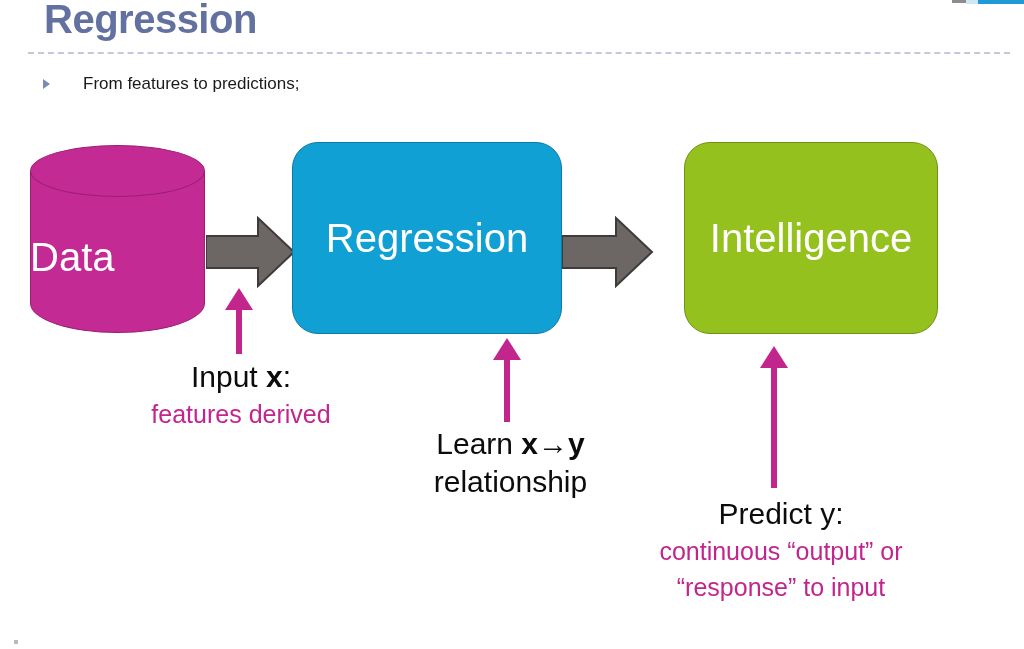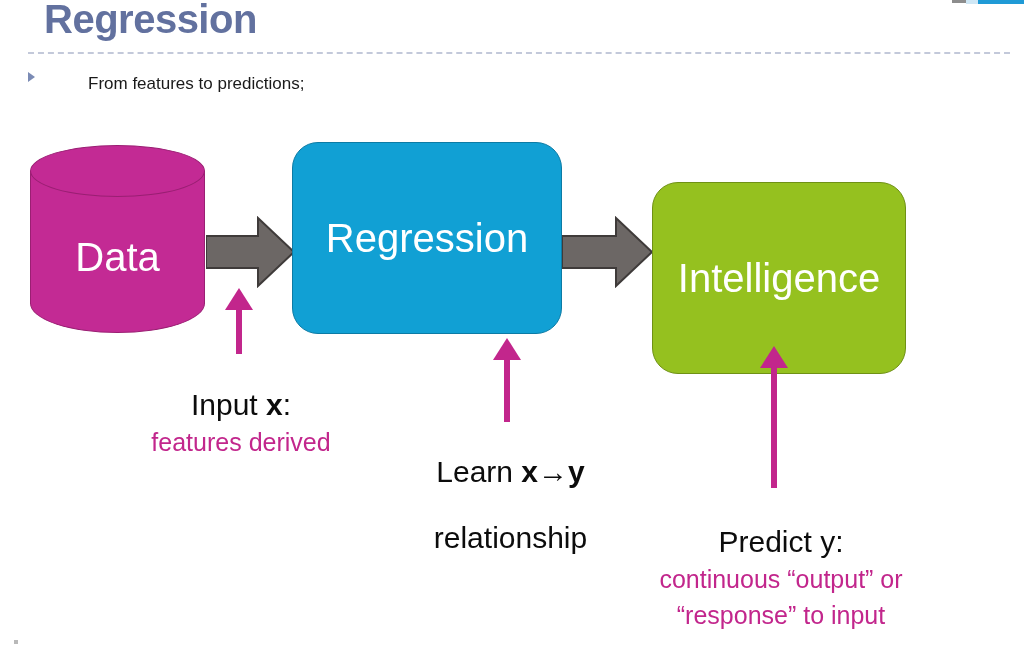--- a/index.html
+++ b/index.html
@@ -62,9 +62,9 @@
   
   #bullet-row {
     position: absolute;
-    left: 28px; top: 72px;
+    left: 43px; top: 72px;
     display: flex;
-    gap: 20px;
+    align-items: center;
   }
   #bullet-row .tri {
     width: 0; height: 0;

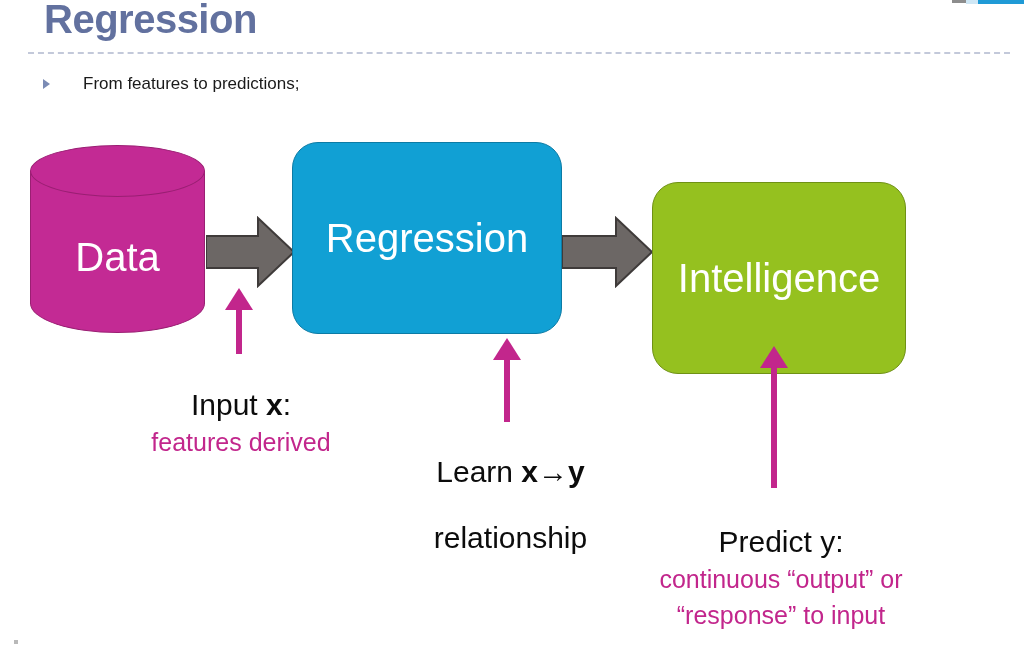--- a/index.html
+++ b/index.html
@@ -112,7 +112,6 @@
     position: absolute;
     left: 0; top: 90px;
     width: 175px;
-    text-align: center;
     color: #ffffff;
     font-size: 40px;
     font-weight: 300;

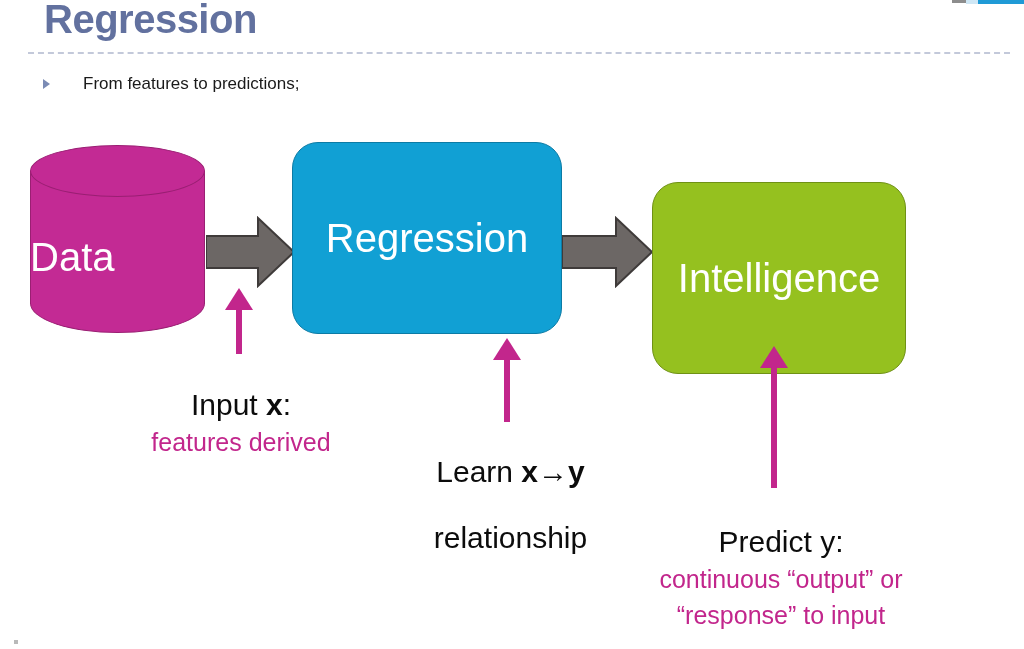--- a/index.html
+++ b/index.html
@@ -141,11 +141,10 @@
     border: 1px solid #0c7ba5;
   }
   #box-intelligence {
-    left: 652px; top: 142px;
+    left: 684px; top: 142px;
     width: 254px; height: 192px;
     background: #95c11f;
     border: 1px solid #6f9115;
-    margin-top: 40px;
   }
 
   

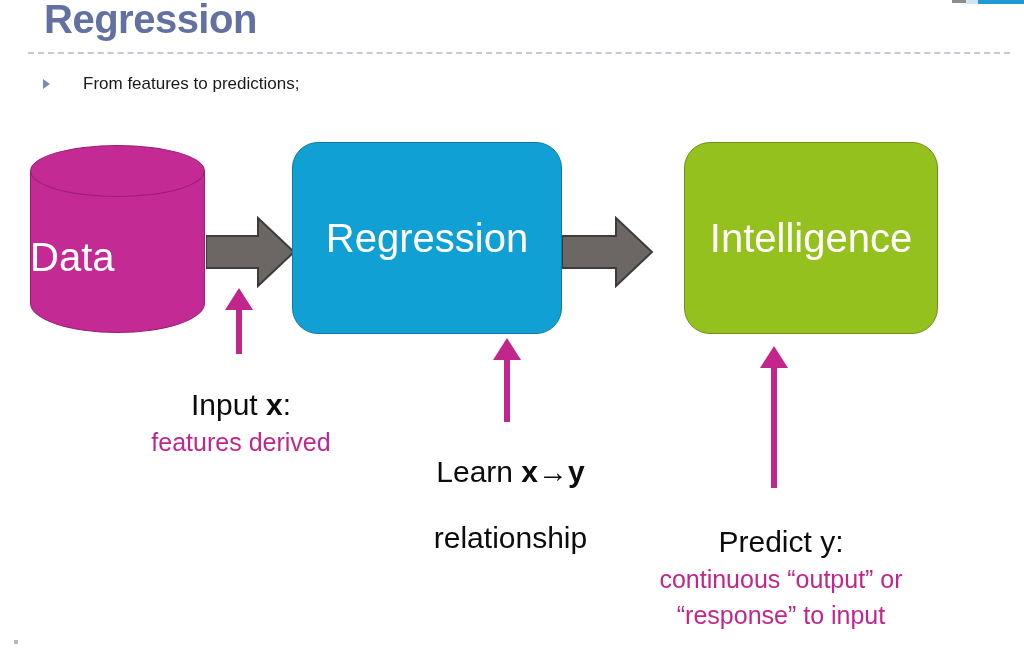--- a/index.html
+++ b/index.html
@@ -166,7 +166,6 @@
     font-weight: 400;
     line-height: 38px;
     white-space: nowrap;
-    margin-top: 28px;
   }
   .callout .head b { font-weight: bold; }
   .callout .sub {

